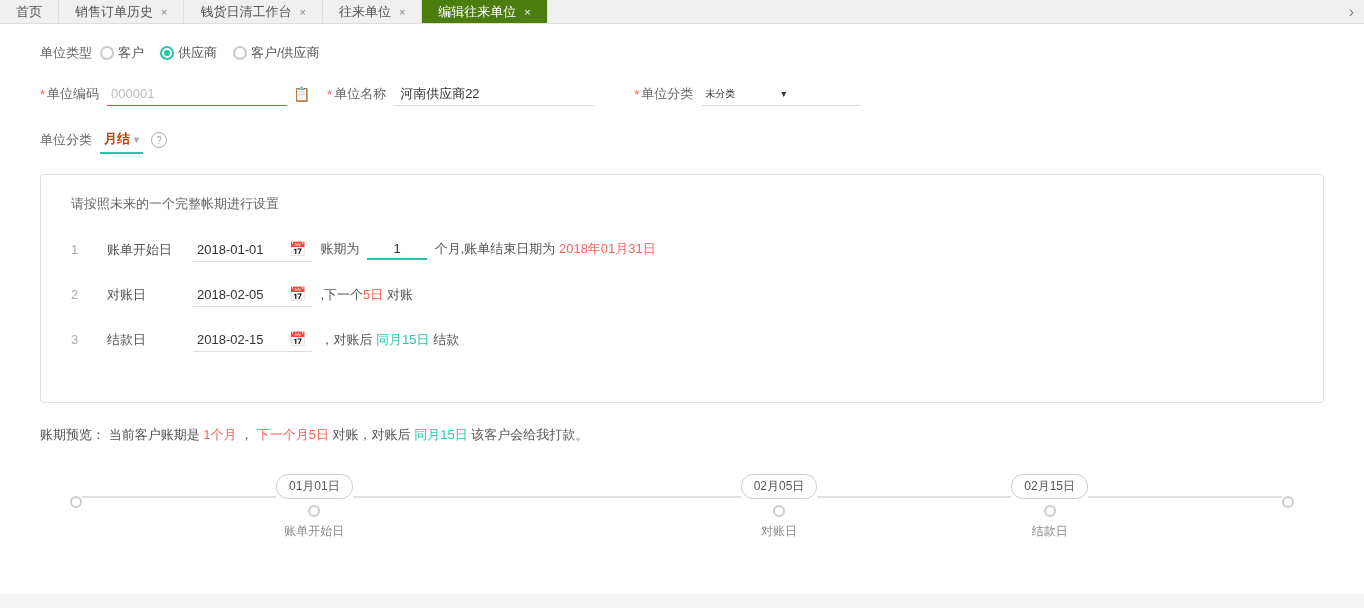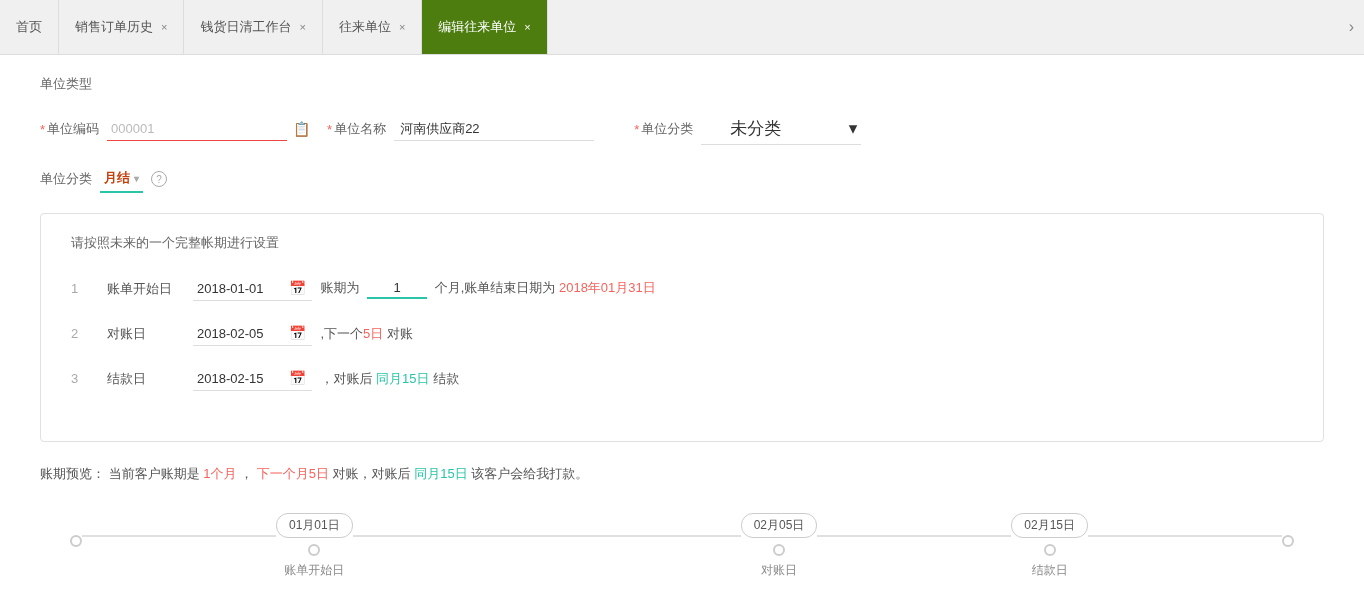--- a/index.html
+++ b/index.html
@@ -11,7 +11,7 @@
       align-items: center;
       background: #f0f0f0;
       border-bottom: 1px solid #ddd;
-      height: 55px;
+      height: 24px;
       padding: 0 0;
     }
     .tab {

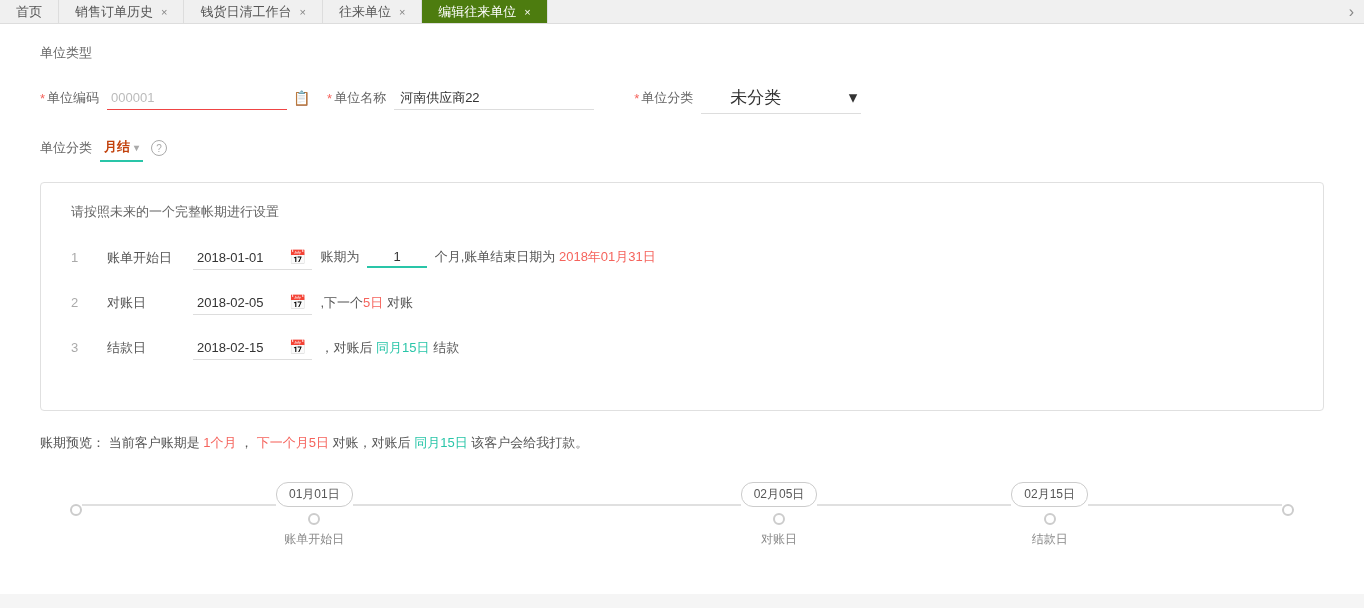--- a/index.html
+++ b/index.html
@@ -352,6 +352,20 @@
 
   <div class="form-row">
     <span class="form-label">单位类型</span>
+    <div class="radio-group">
+      <label class="radio-item">
+        <div class="radio-circle"></div>
+        <span>客户</span>
+      </label>
+      <label class="radio-item">
+        <div class="radio-circle checked"></div>
+        <span>供应商</span>
+      </label>
+      <label class="radio-item">
+        <div class="radio-circle"></div>
+        <span>客户/供应商</span>
+      </label>
+    </div>
   </div>
 
   <div class="form-row">

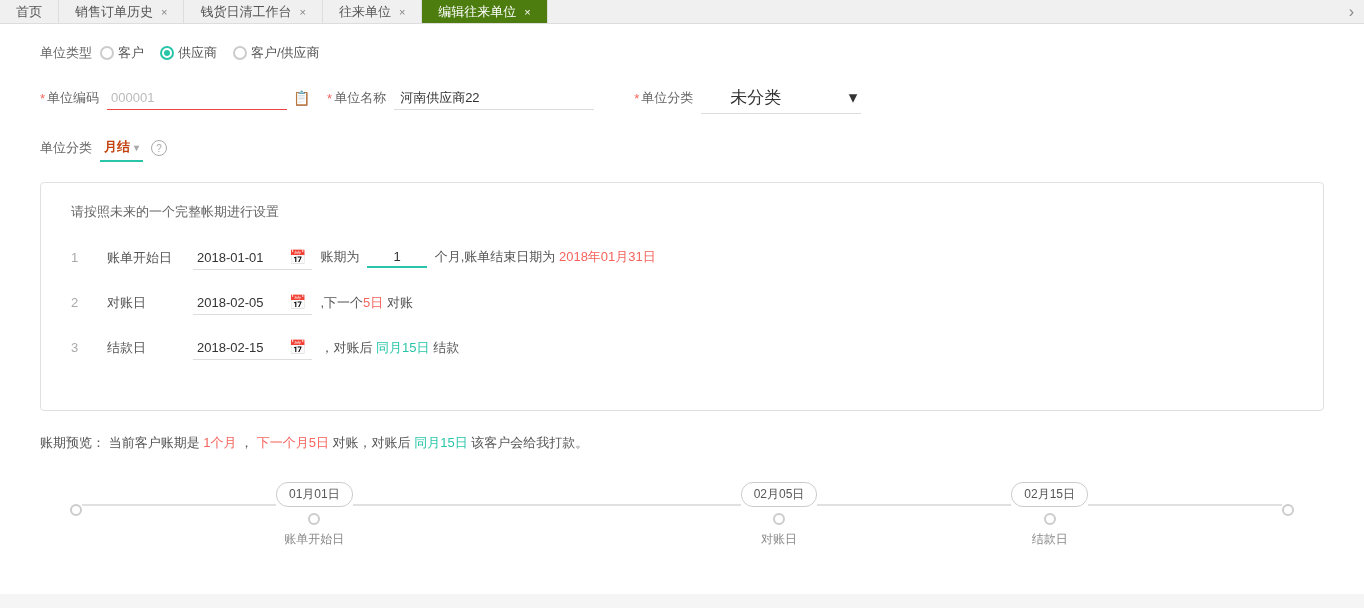--- a/index.html
+++ b/index.html
@@ -155,9 +155,8 @@
     }
     .select-wrapper span {
       flex: 1;
-      font-size: 17px;
+      font-size: 10px;
       color: #333;
-      text-align: right;
     }
     .chevron-icon {
       color: #999;

